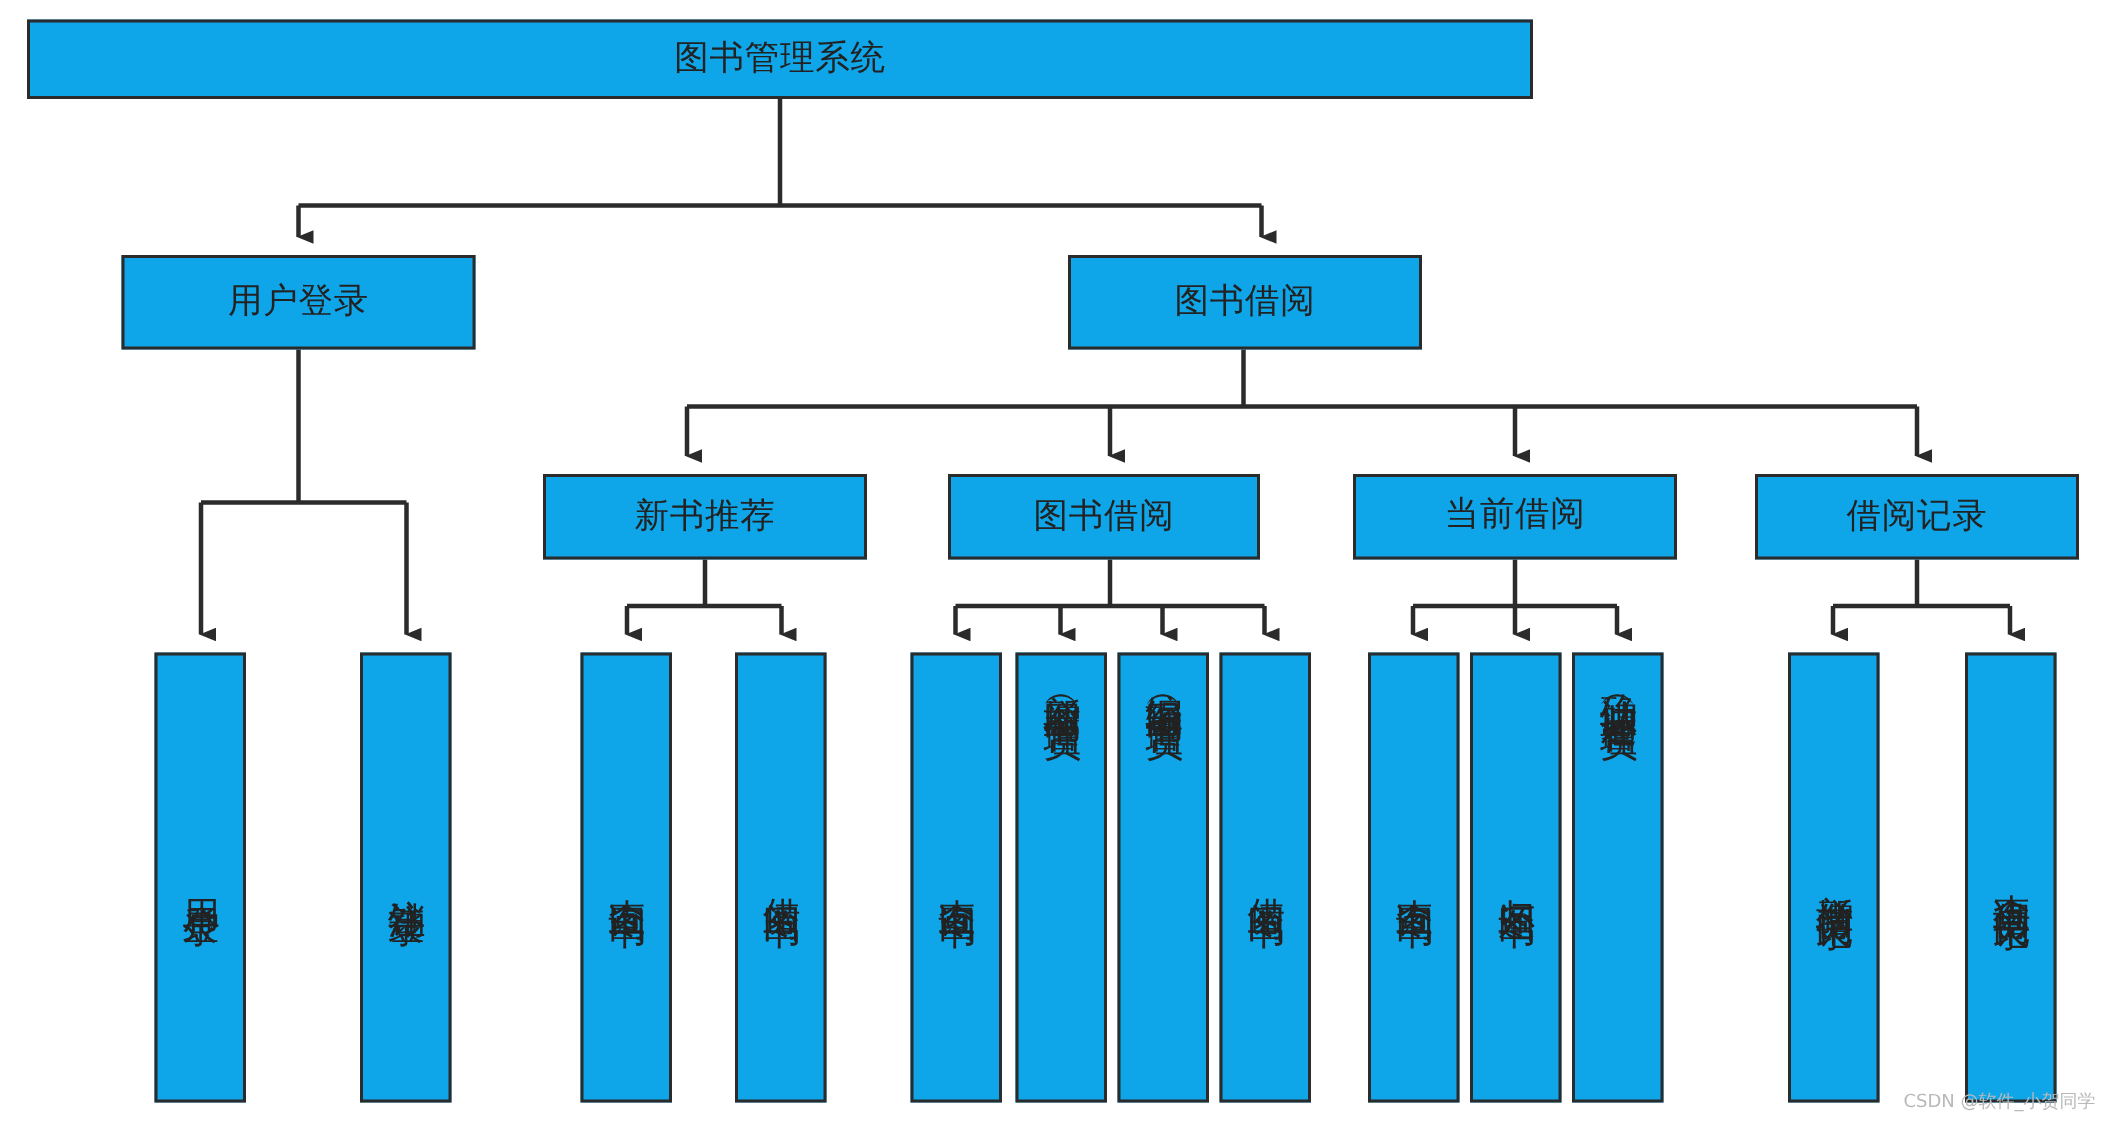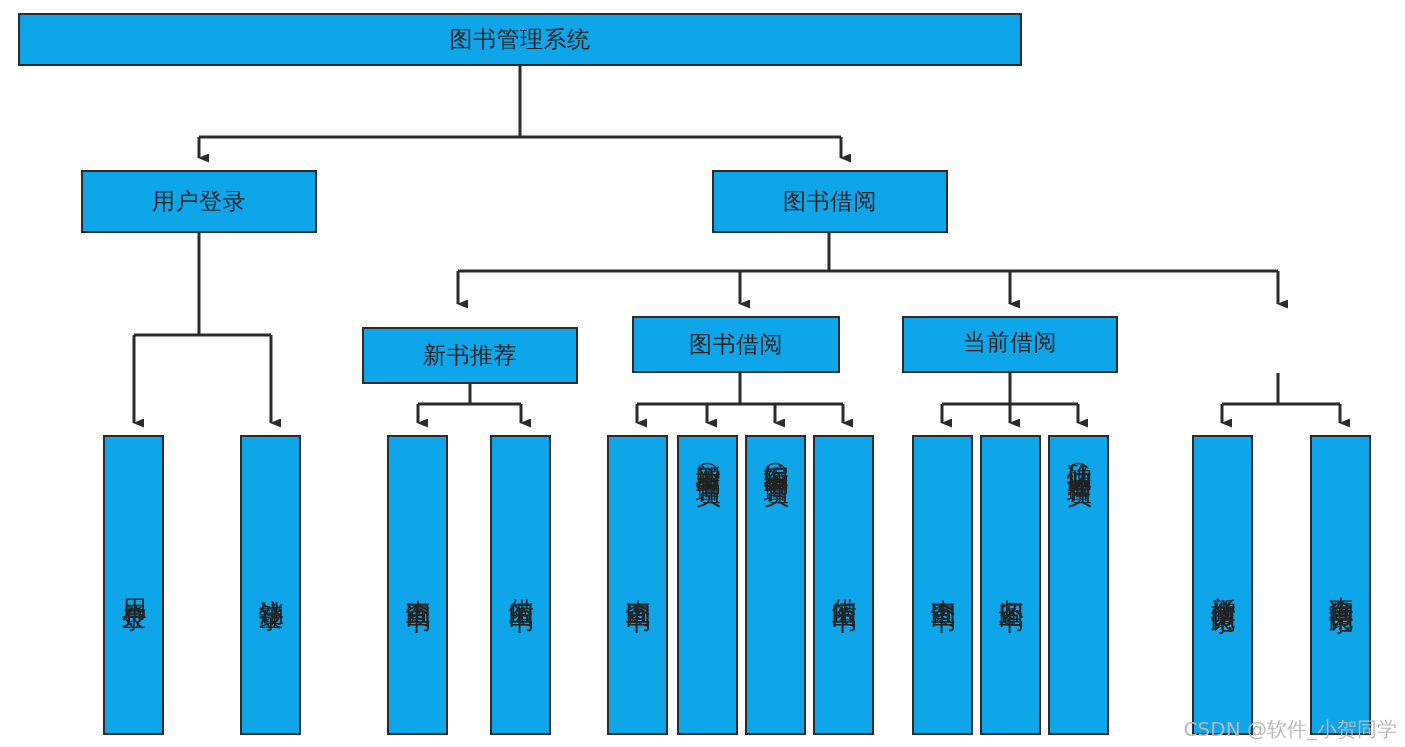--- a/index.html
+++ b/index.html
@@ -143,7 +143,7 @@
     <span class="node-label">图书借阅</span>
   </div>
 
-  <div class="node horizontal" style="left:362px; top:316px; width:216px; height:57px;margin-top:11px;">
+  <div class="node horizontal" style="left:362px; top:316px; width:216px; height:57px;">
     <span class="node-label">新书推荐</span>
   </div>
   <div class="node horizontal" style="left:632px; top:316px; width:208px; height:57px;">

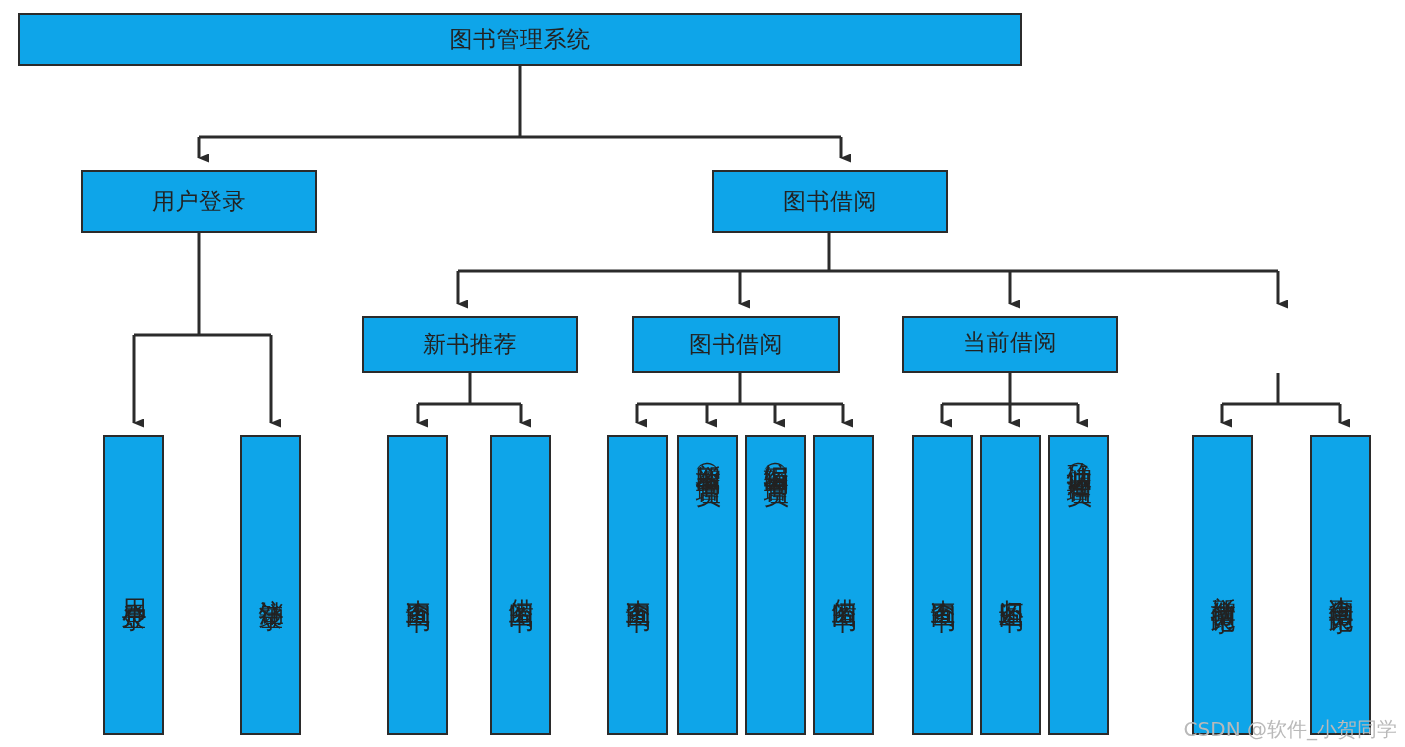--- a/index.html
+++ b/index.html
@@ -152,6 +152,9 @@
   <div class="node horizontal" style="left:902px; top:316px; width:216px; height:57px;font-family:Liberation Mono, monospace;">
     <span class="node-label">当前借阅</span>
   </div>
+  <div class="node horizontal" style="left:1170px; top:316px; width:216px; height:57px;">
+    <span class="node-label">借阅记录</span>
+  </div>
 
   <div class="node vertical centered" style="left:103px; top:435px; width:61px; height:300px;">
     <span class="node-label">用户登录</span>

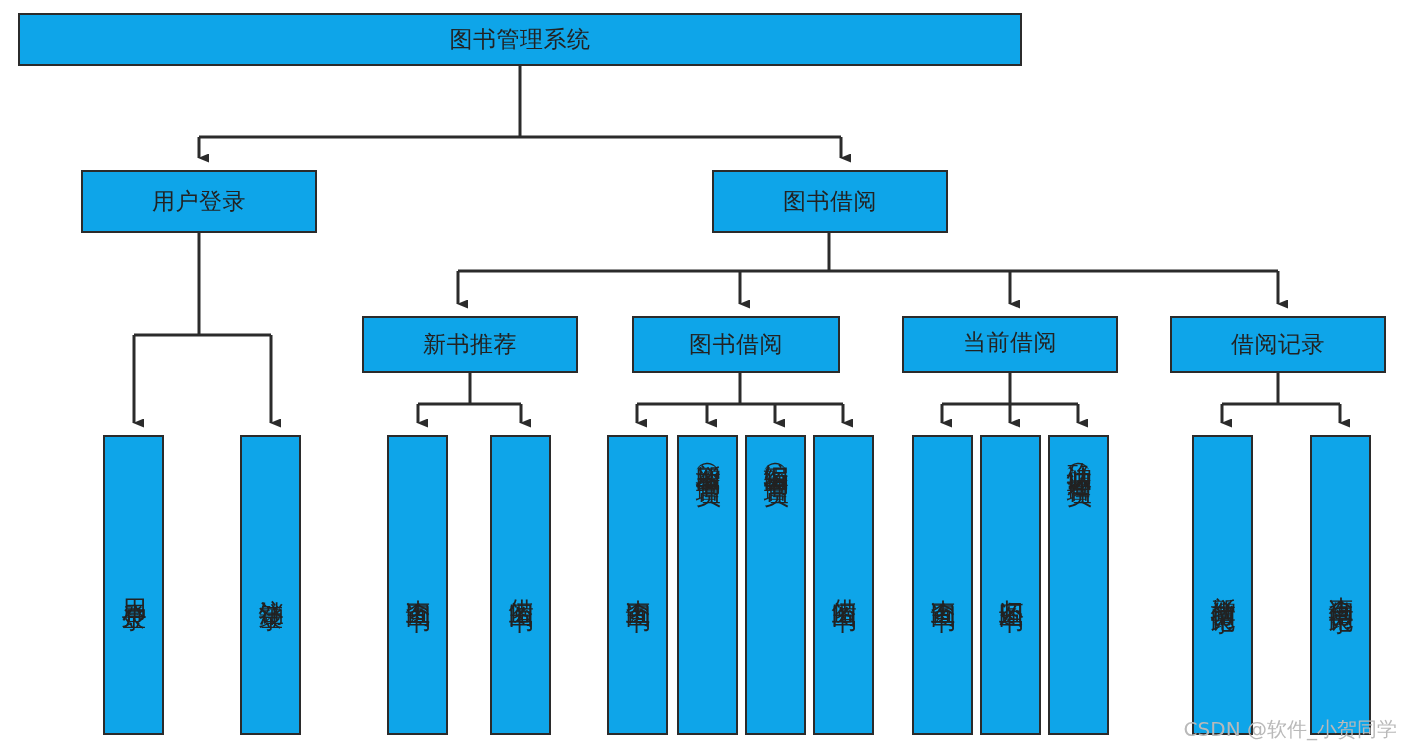--- a/index.html
+++ b/index.html
@@ -70,7 +70,7 @@
     position: absolute;
     right: 8px;
     bottom: 4px;
-    font-size: 20px;
+    font-size: 12px;
     color: #b9b9b9;
     white-space: nowrap;
     user-select: none;

